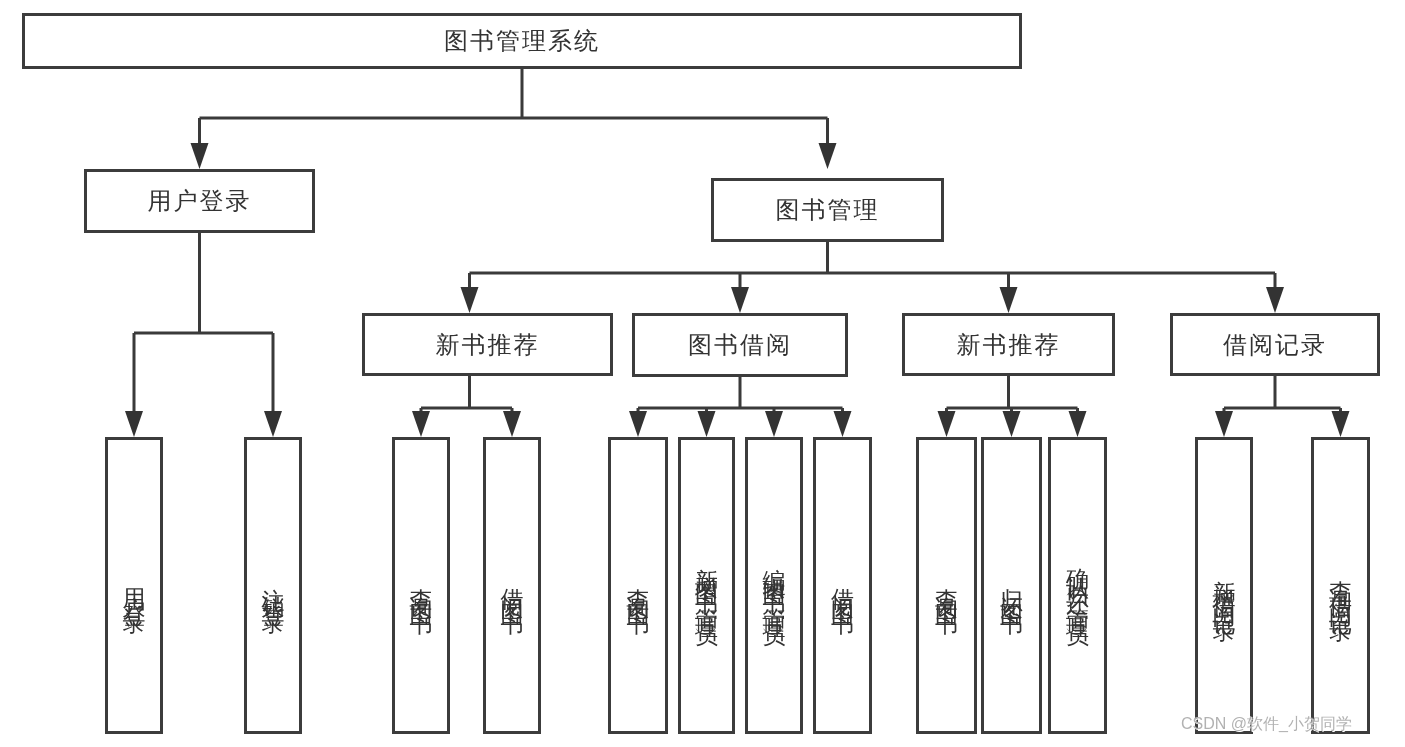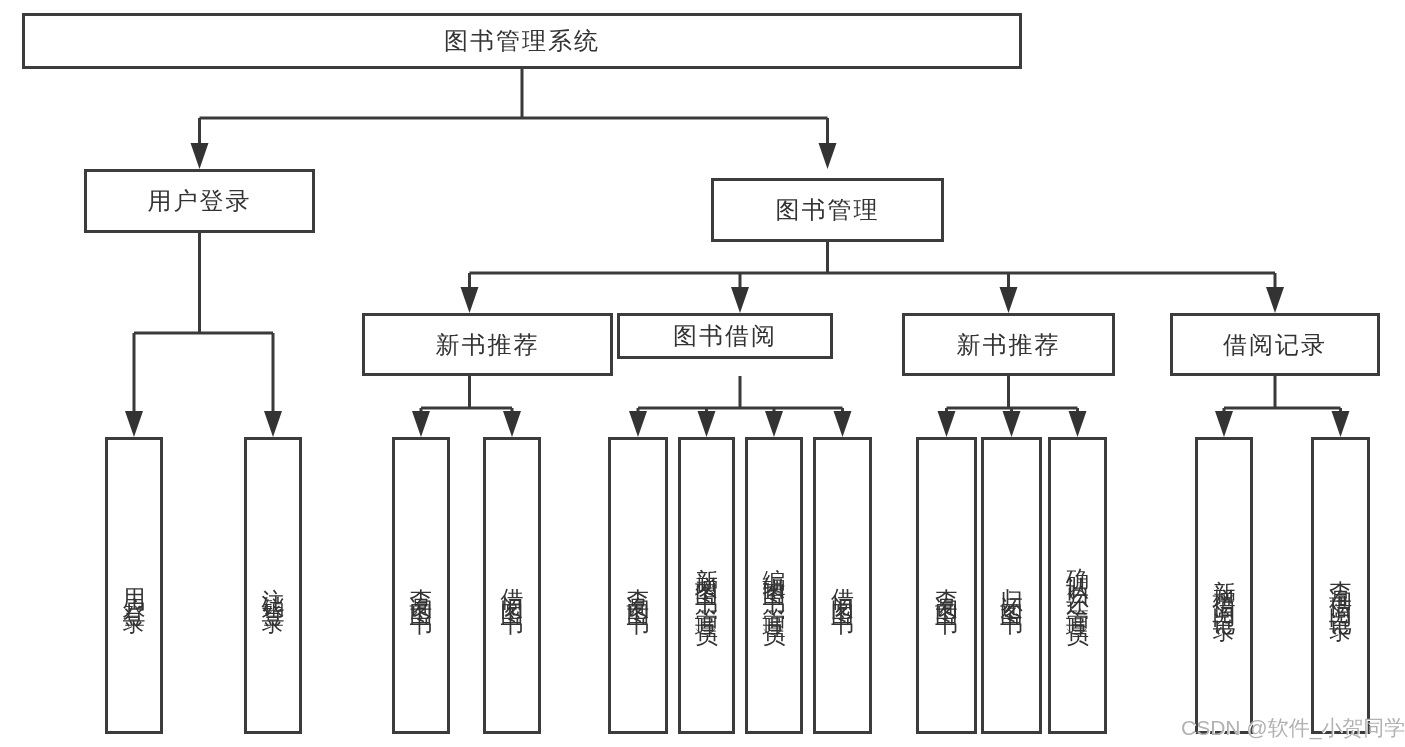--- a/index.html
+++ b/index.html
@@ -110,7 +110,7 @@
   <div class="box" style="left:362px;top:313px;width:251px;height:63px;">
     <span class="hlabel">新书推荐</span>
   </div>
-  <div class="box" style="left:617px;top:313px;width:216px;height:46px;">
+  <div class="box" style="left:632px;top:313px;width:216px;height:64px;">
     <span class="hlabel">图书借阅</span>
   </div>
   <div class="box" style="left:902px;top:313px;width:213px;height:63px;">

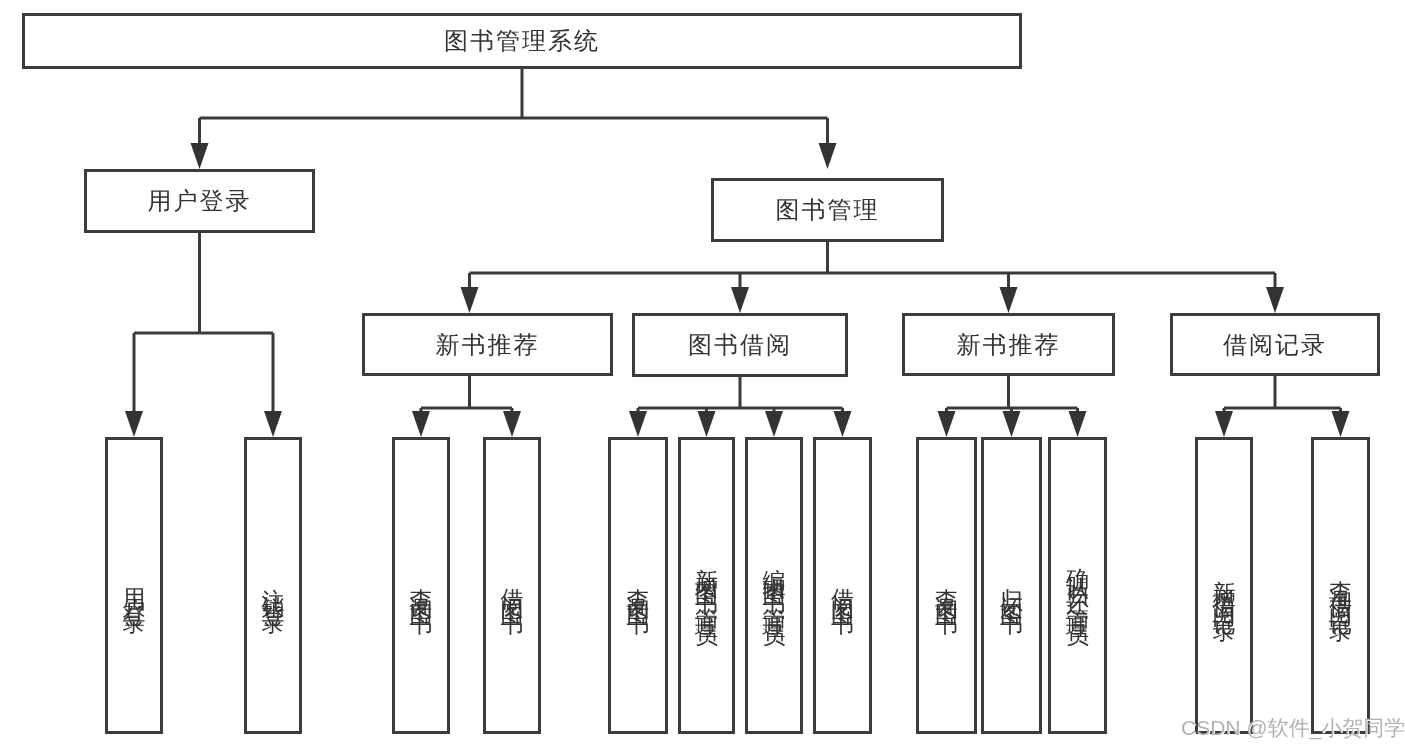--- a/index.html
+++ b/index.html
@@ -34,7 +34,7 @@
   .watermark{
     position:absolute;
     left:1181px;top:714px;
-    font-size:21px;
+    font-size:16px;
     color:#b2b2b2;
     text-shadow:1px 1px 0 #ffffff;
     white-space:nowrap;

